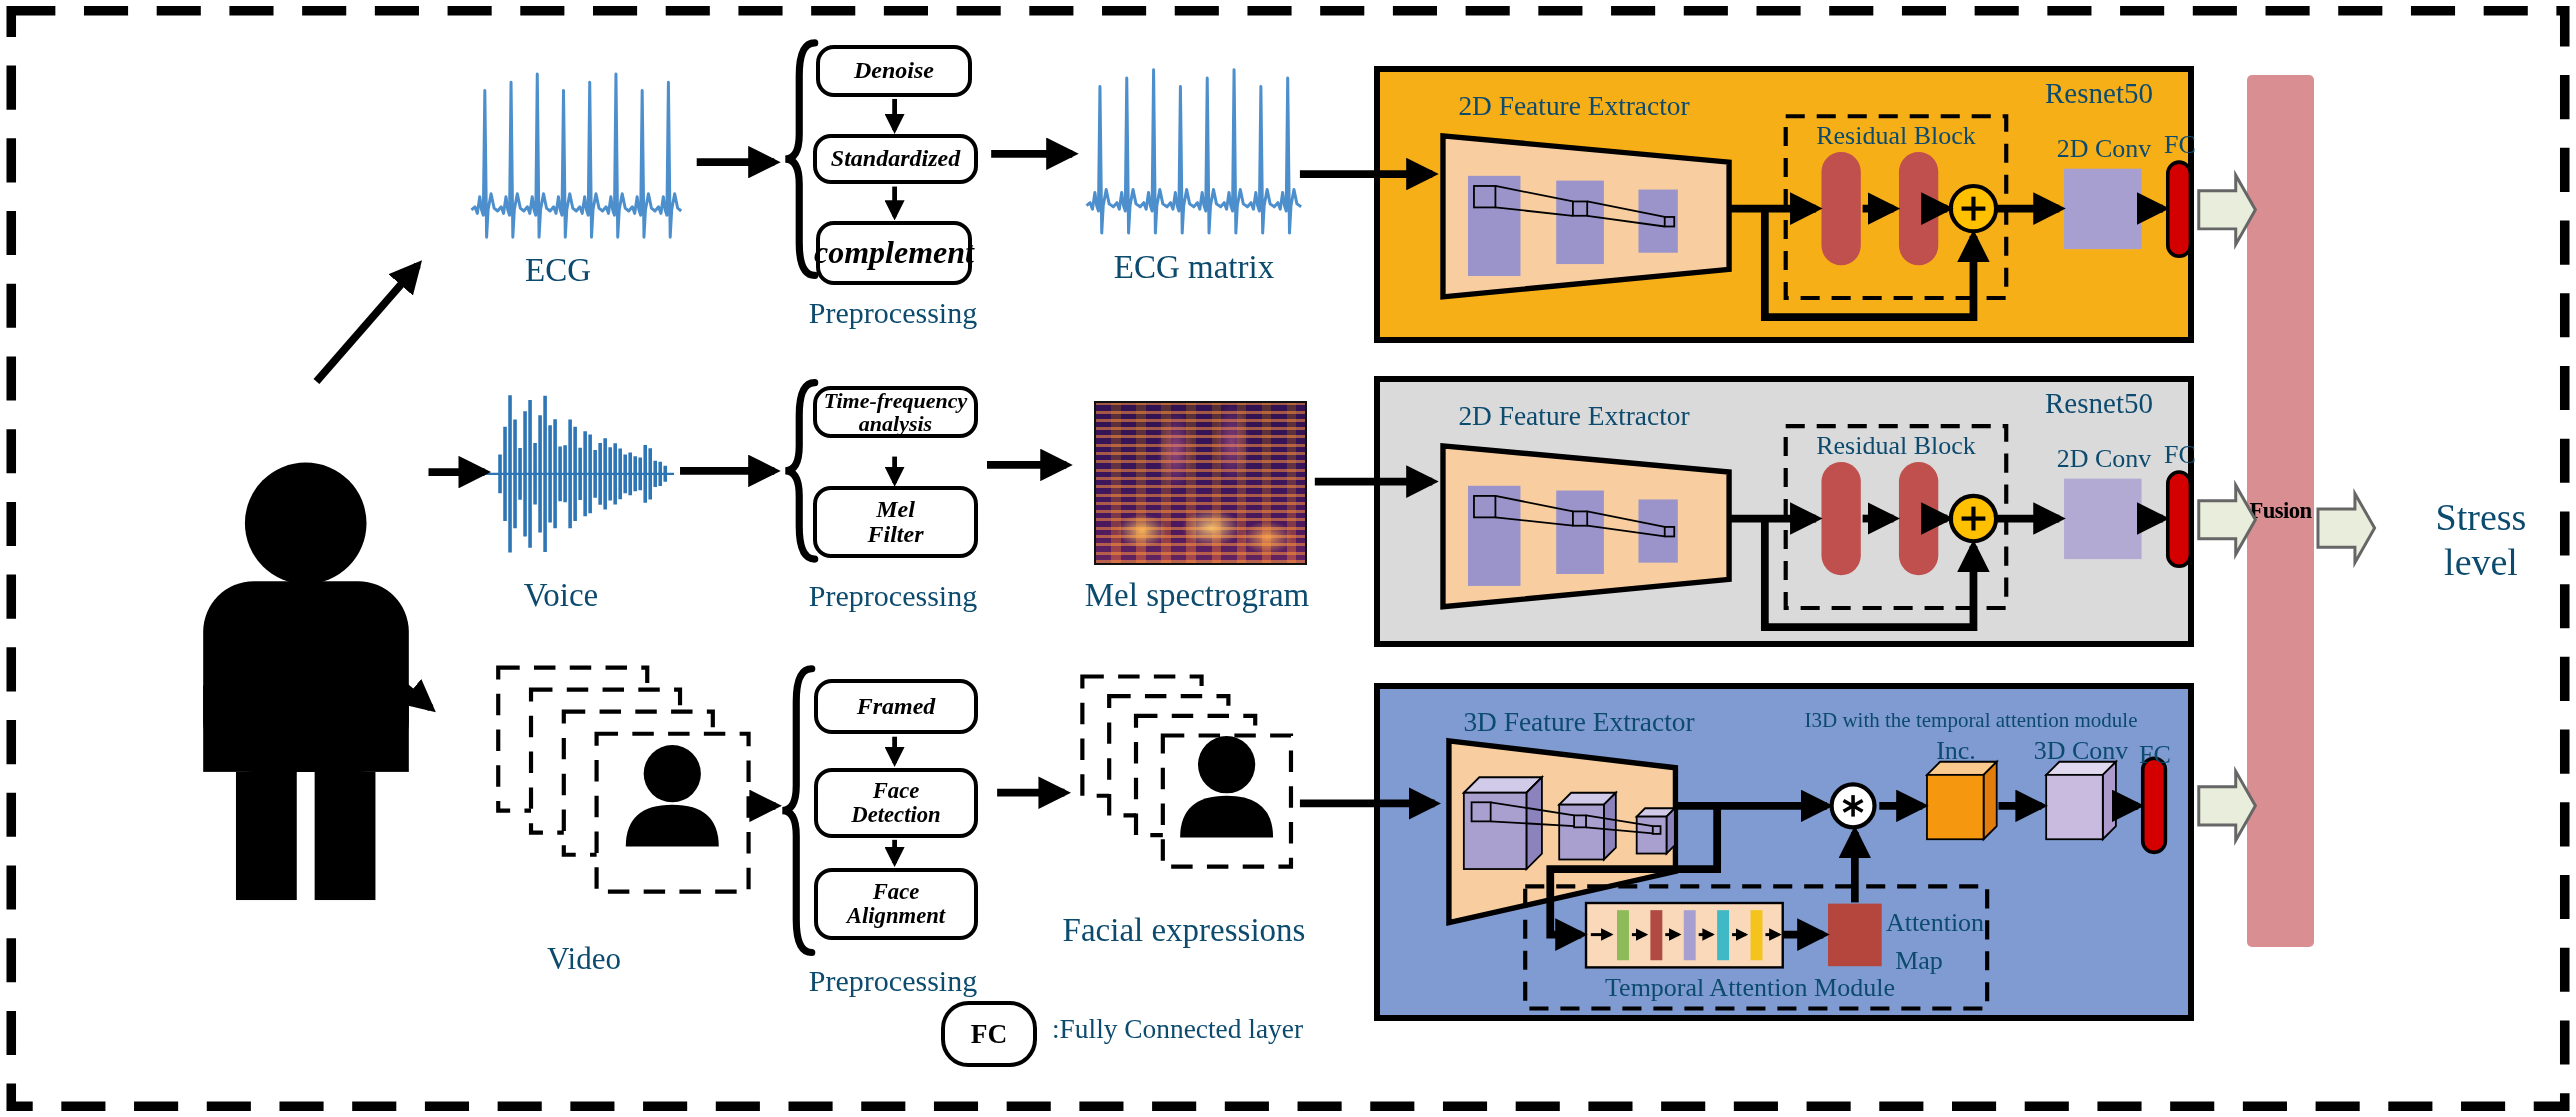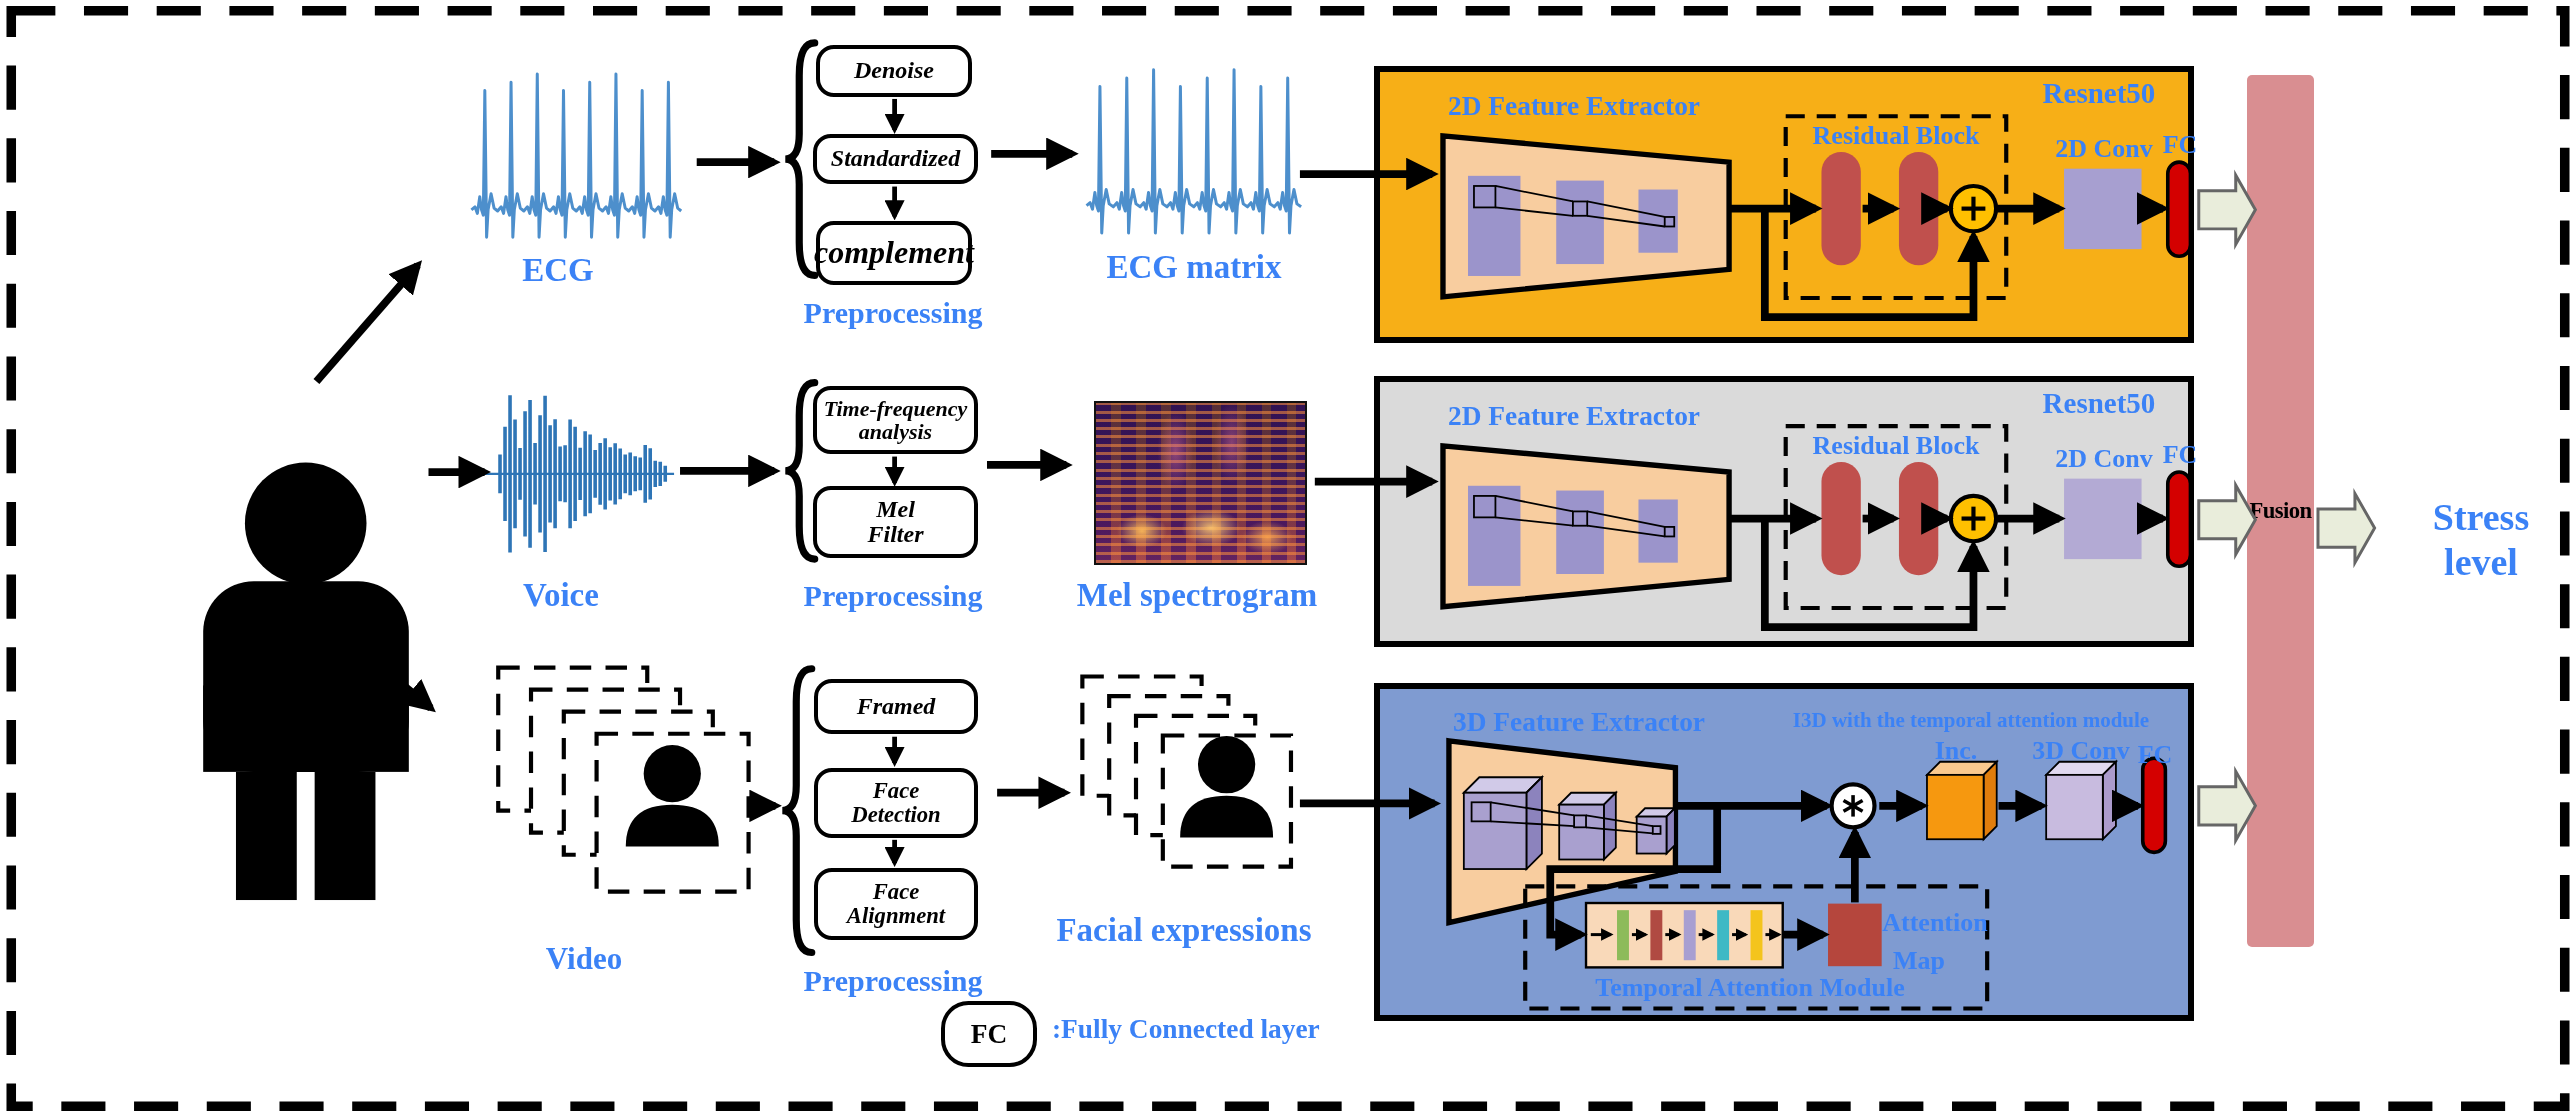--- a/index.html
+++ b/index.html
@@ -23,8 +23,8 @@
         repeating-linear-gradient(90deg, rgba(70,25,110,.55) 0 15.5px, rgba(250,140,70,.28) 15.5px 25px),
         linear-gradient(180deg,#190a30 0%,#2a1045 45%,#55184a 78%,#8a3050 100%);}
   svg#gfx{position:absolute;left:0;top:0;z-index:5;}
-  .lbl{position:absolute;transform:translate(-50%,-50%);white-space:nowrap;color:#3b82f6;
-       font-weight:bold;text-align:center;z-index:6;line-height:1.08;}
+  .lbl{position:absolute;transform:translate(-50%,-50%);white-space:nowrap;color:#0c4a6e;
+       font-weight:normal;text-align:center;z-index:6;line-height:1.08;}
   .pbox{position:absolute;border:4.8px solid #000;border-radius:18px;background:#fff;box-sizing:border-box;
         display:flex;flex-direction:column;align-items:center;justify-content:center;
         font-weight:bold;color:#000;z-index:6;line-height:1.05;text-align:center;font-style:italic;}

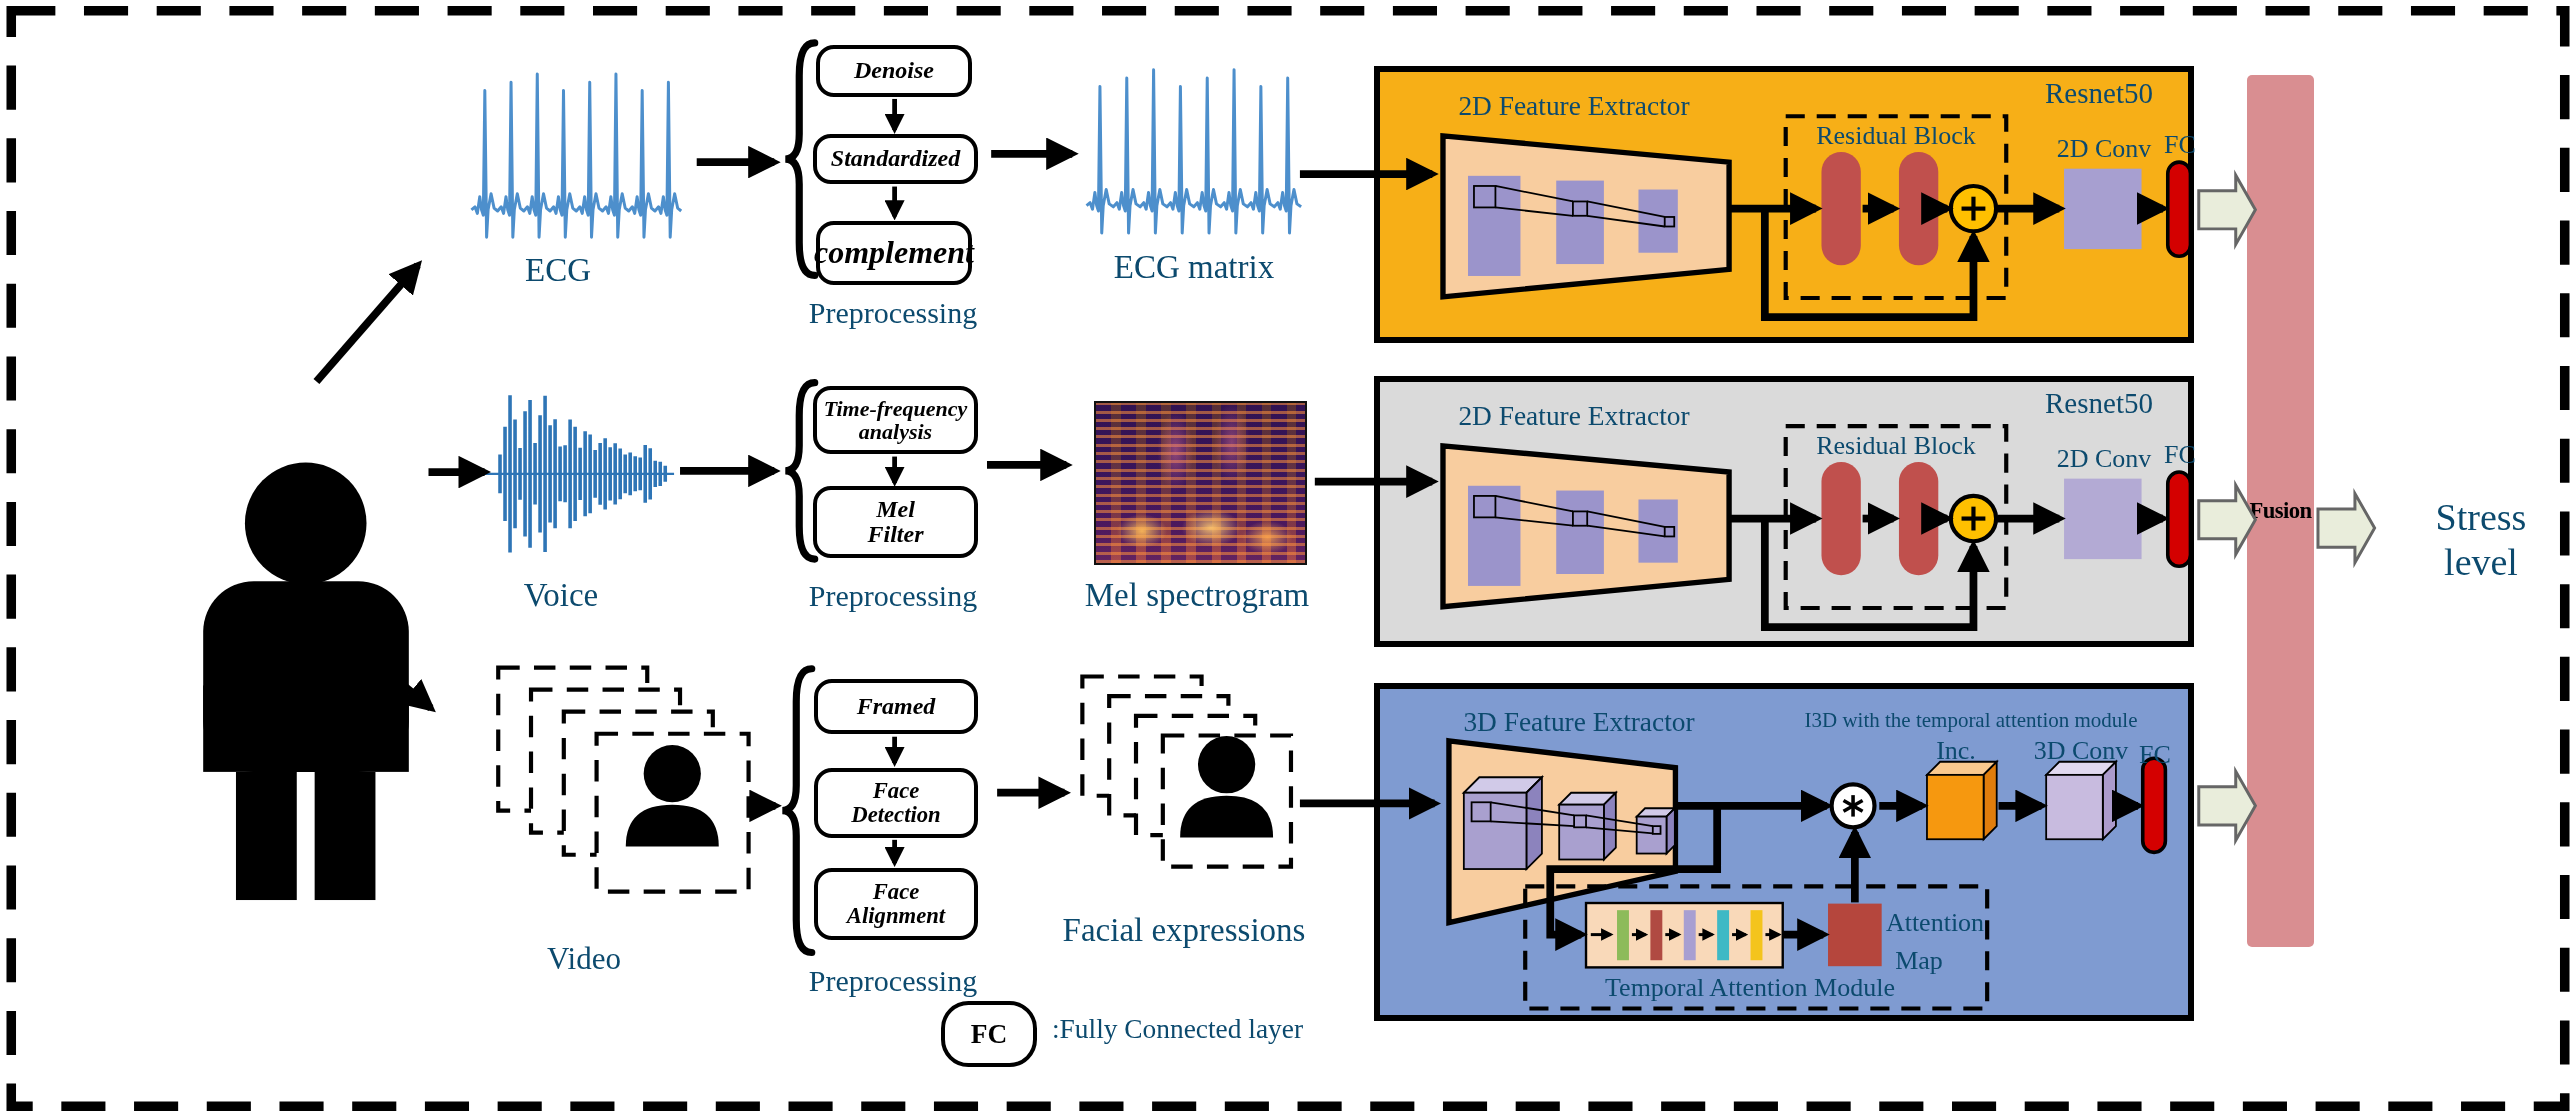--- a/index.html
+++ b/index.html
@@ -219,7 +219,7 @@
   <div class="lbl" style="left:2180px;top:145px;font-size:26px;">FC</div>
 
   <div class="lbl" style="left:561px;top:596px;font-size:33px;">Voice</div>
-  <div class="pbox" style="left:813px;top:386px;width:165px;height:68px;font-size:22px;">
+  <div class="pbox" style="left:813px;top:386px;width:165px;height:52px;font-size:22px;">
     <div>Time-frequency</div>
     <div>analysis</div>
   </div>

